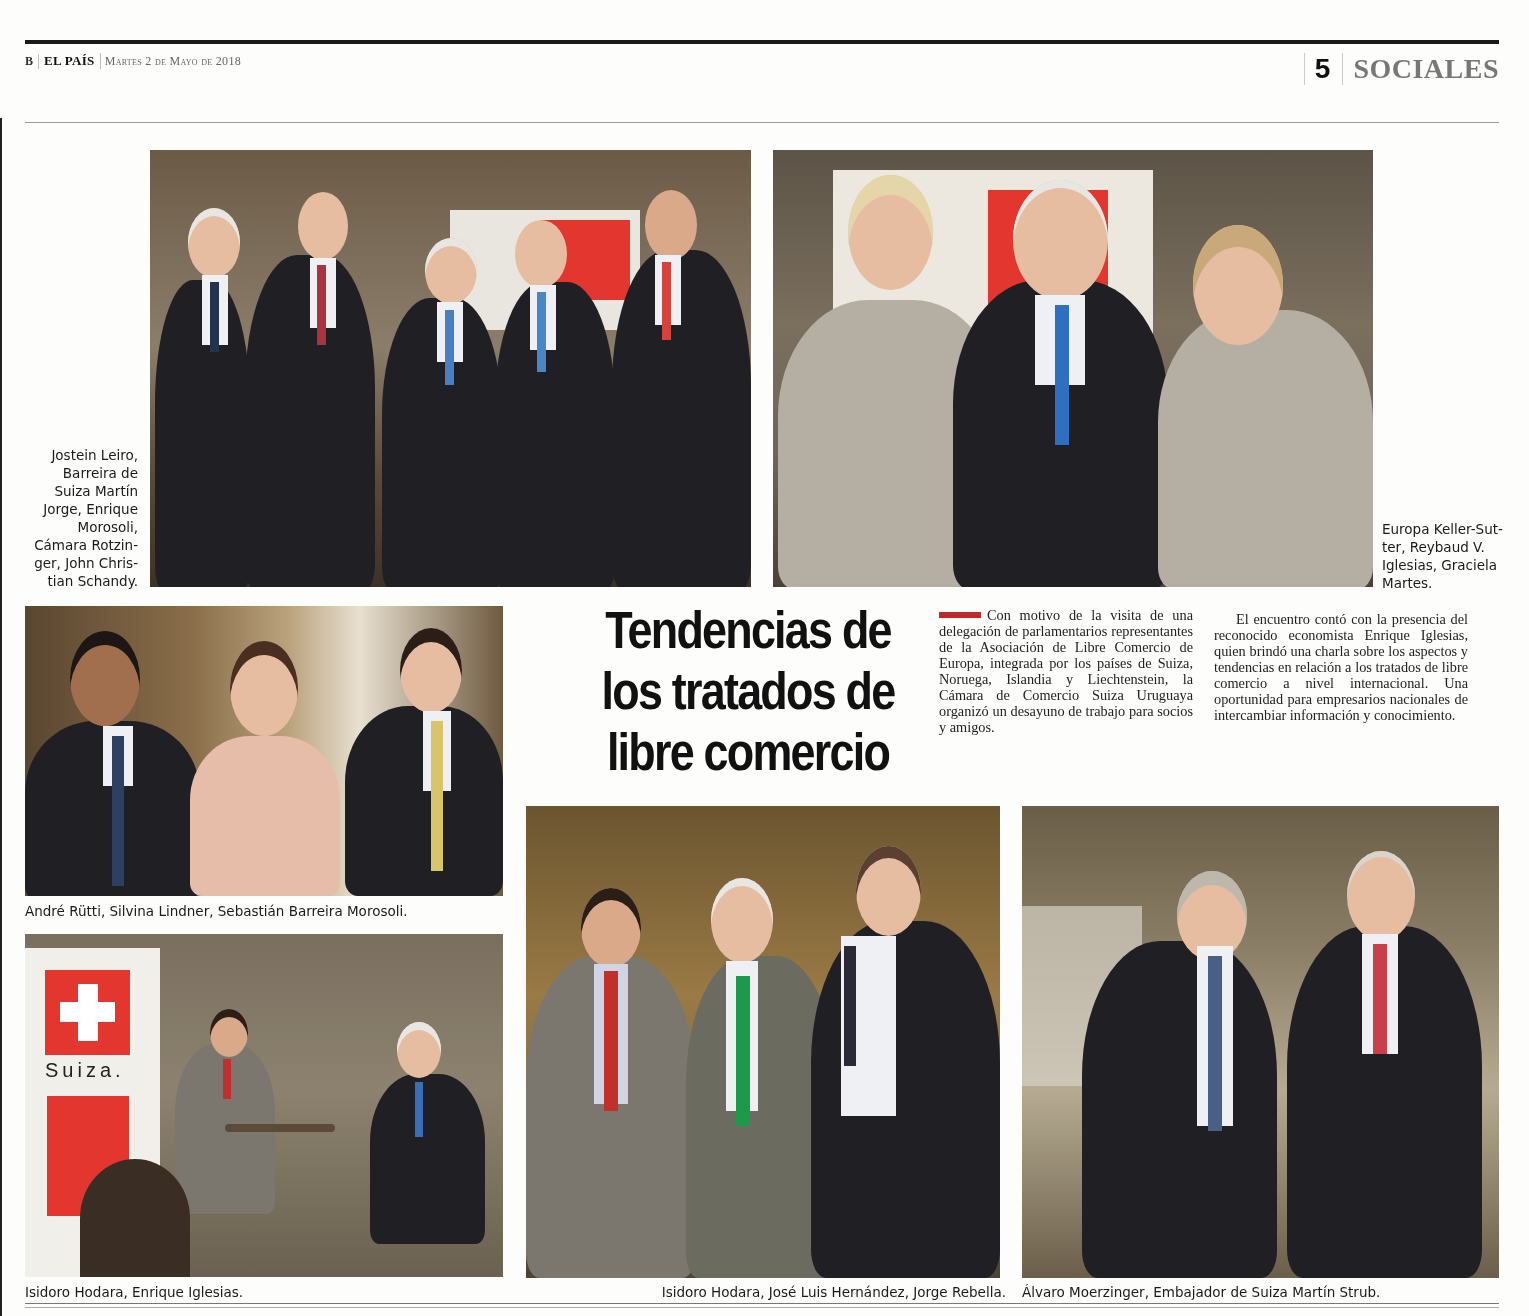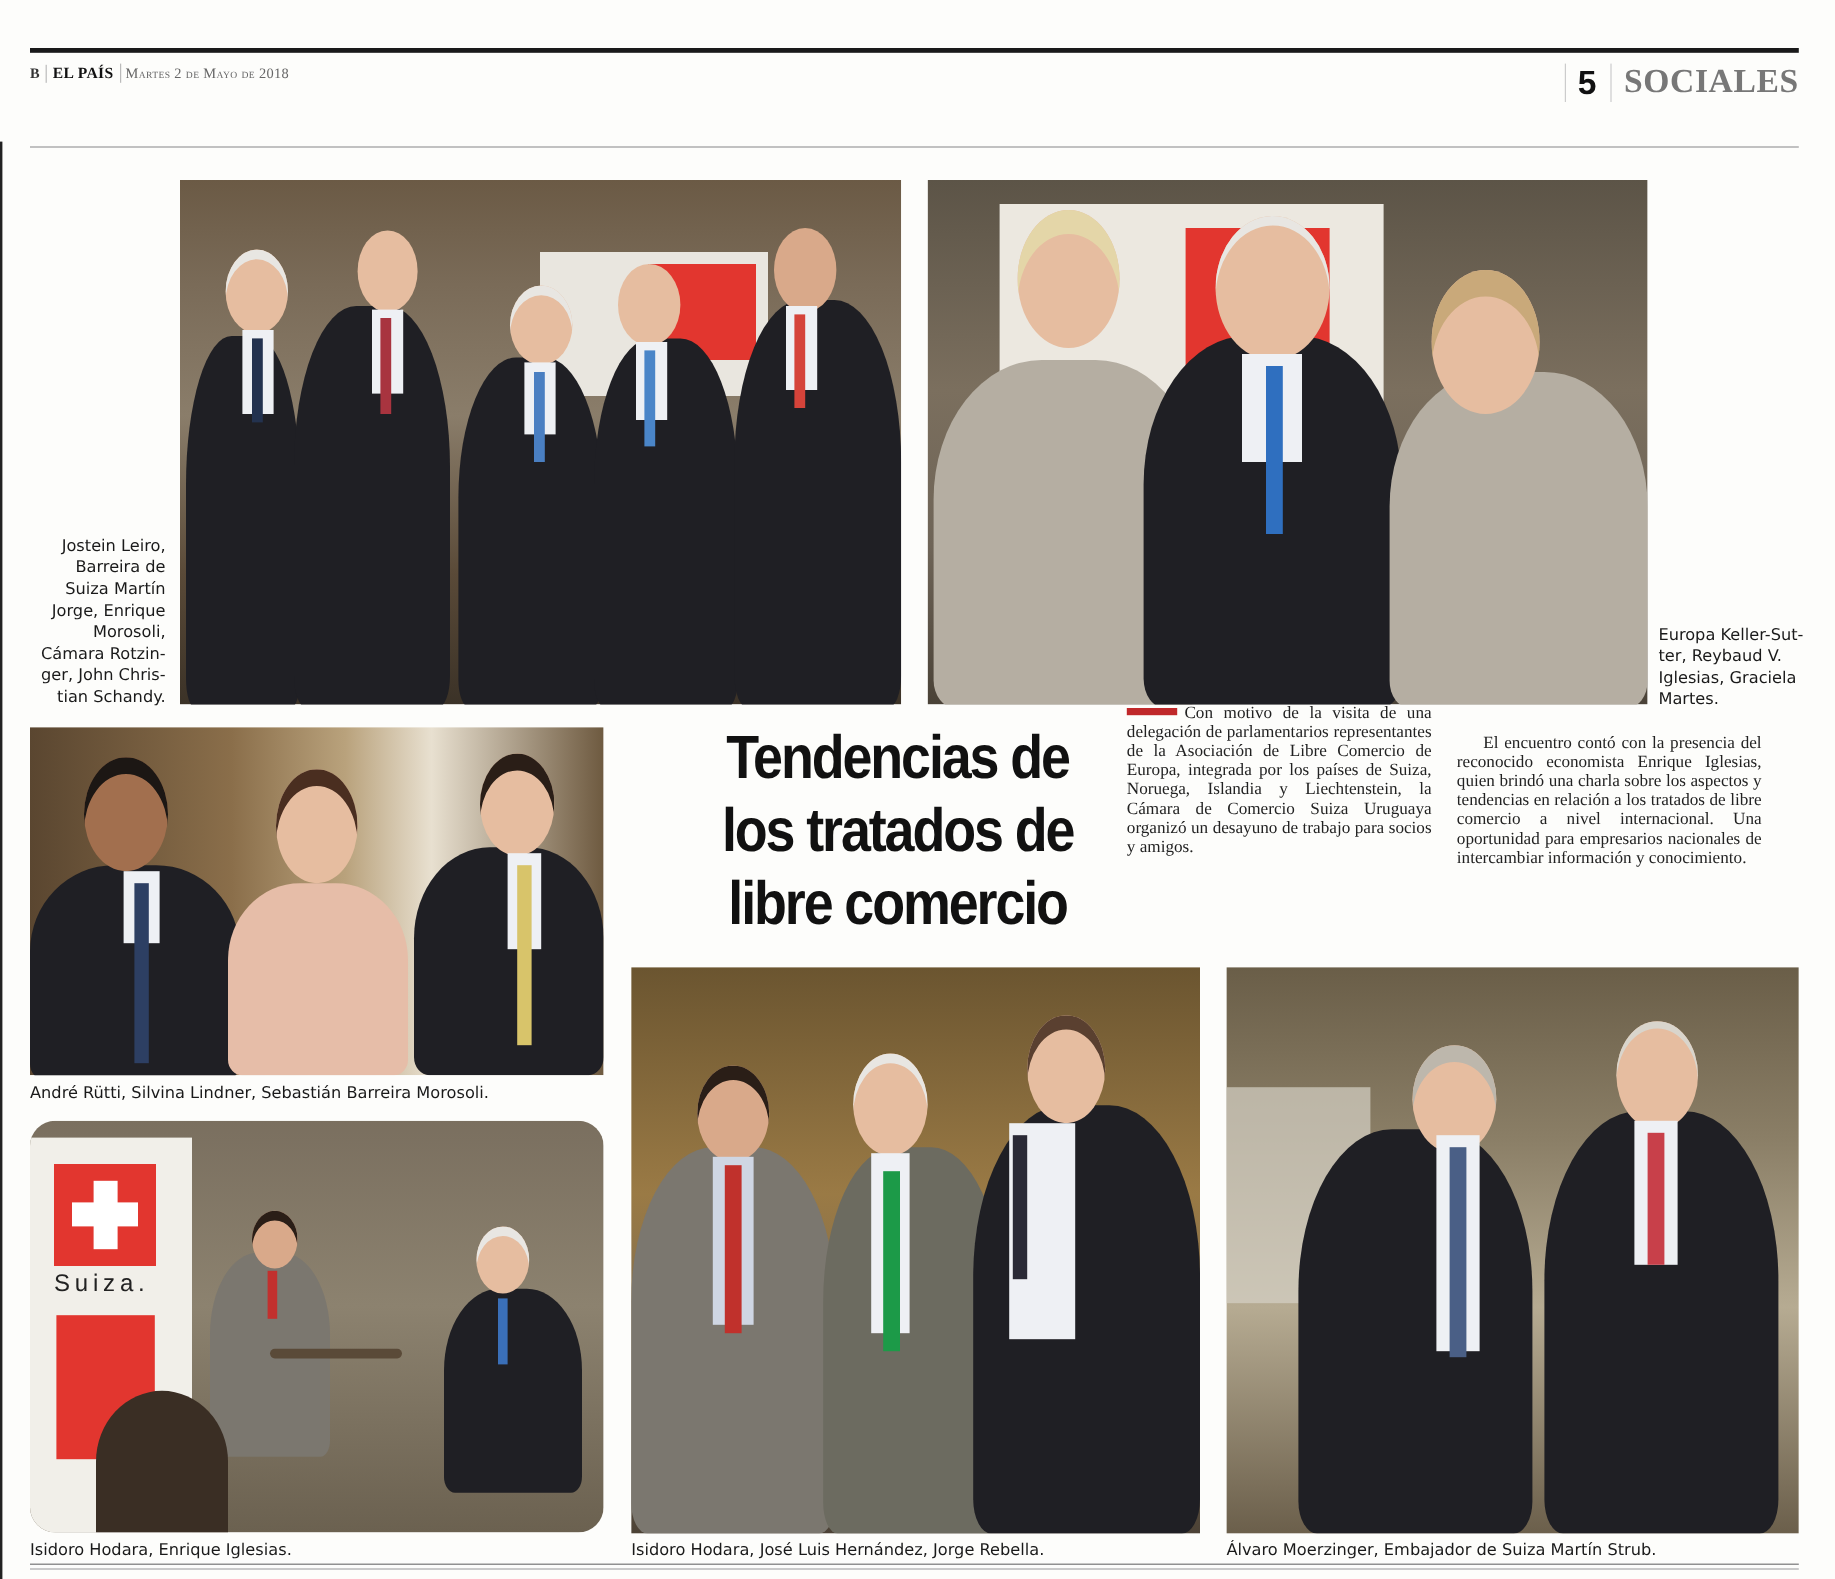--- a/index.html
+++ b/index.html
@@ -180,7 +180,7 @@
   <div>libre comercio</div>
 </div>
 
-<div class="body-col" style="left:939px; top:586px; width:254px;">
+<div class="body-col" style="left:939px; top:607px; width:254px;">
   <span class="red-dash"></span><span>Con motivo de la visita de una delegación de parlamentarios representantes de la Asociación de Libre Comercio de Europa, integrada por los países de Suiza, Noruega, Islandia y Liechtenstein, la Cámara de Comercio Suiza Uruguaya organizó un desayuno de trabajo para socios y amigos.</span>
 </div>
 <div class="body-col" style="left:1214px; top:611px; width:254px;">

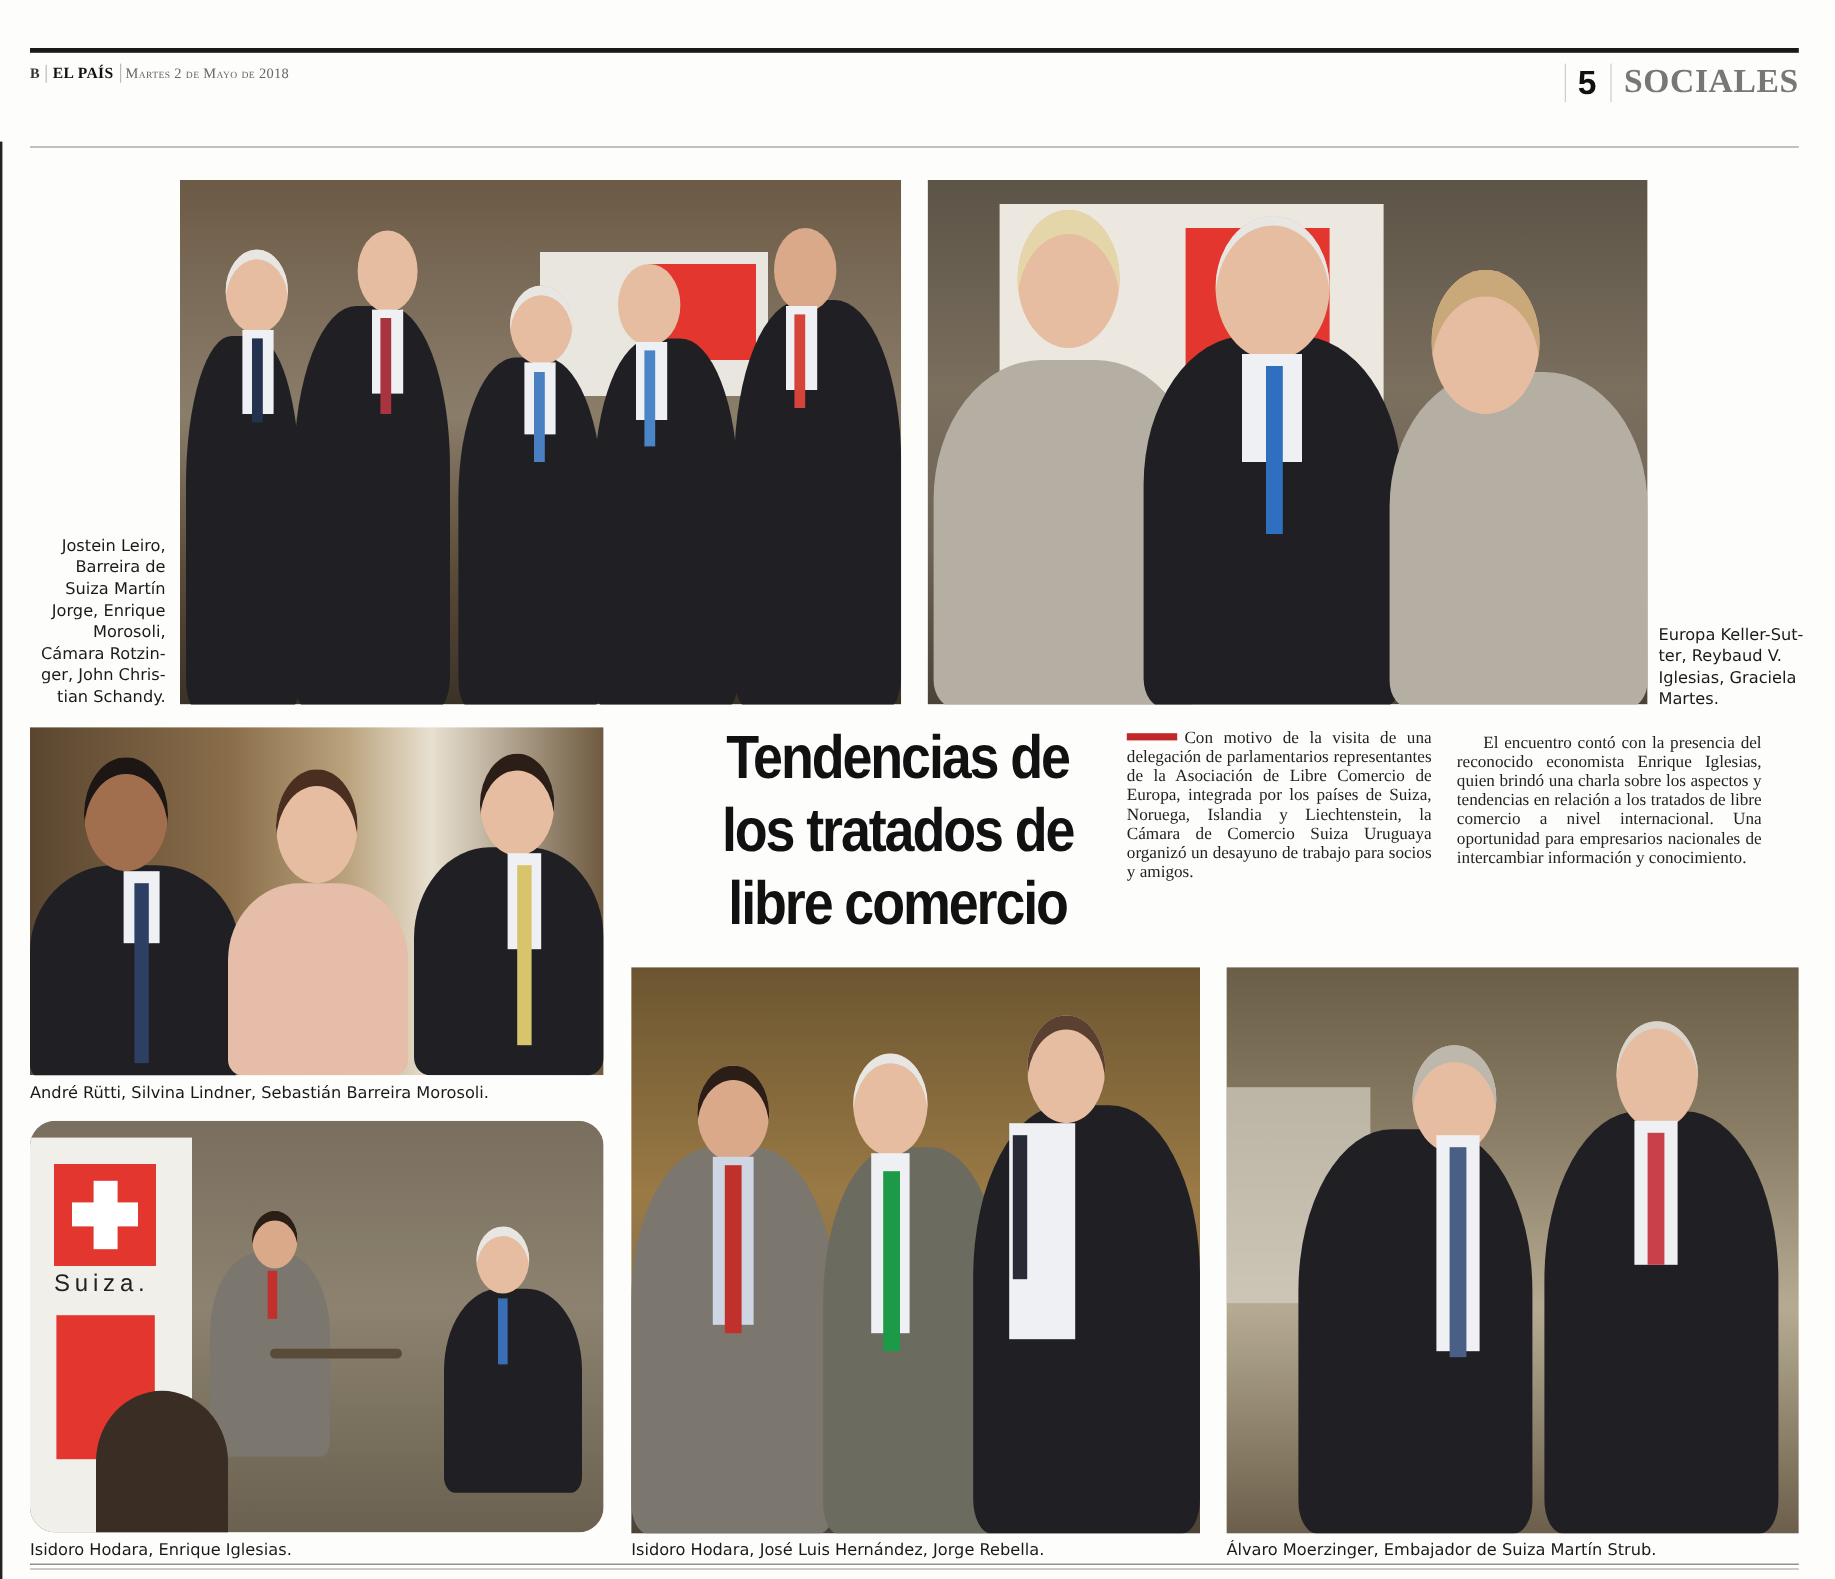--- a/index.html
+++ b/index.html
@@ -154,7 +154,7 @@
 </div>
 <div class="caption-sans" style="left:25px; top:902px; width:480px;">André Rütti, Silvina Lindner, Sebastián Barreira Morosoli.</div>
 
-<div class="photo ph4" style="left:25px; top:934px; width:478px; height:343px;border-radius:21px;">
+<div class="photo ph4" style="left:25px; top:934px; width:478px; height:343px;">
   <div class="room"></div>
   <div class="banner" style="left:0px; top:14px; width:135px; height:329px;"></div>
   <div class="flag" style="left:20px; top:36px; width:85px; height:85px;">

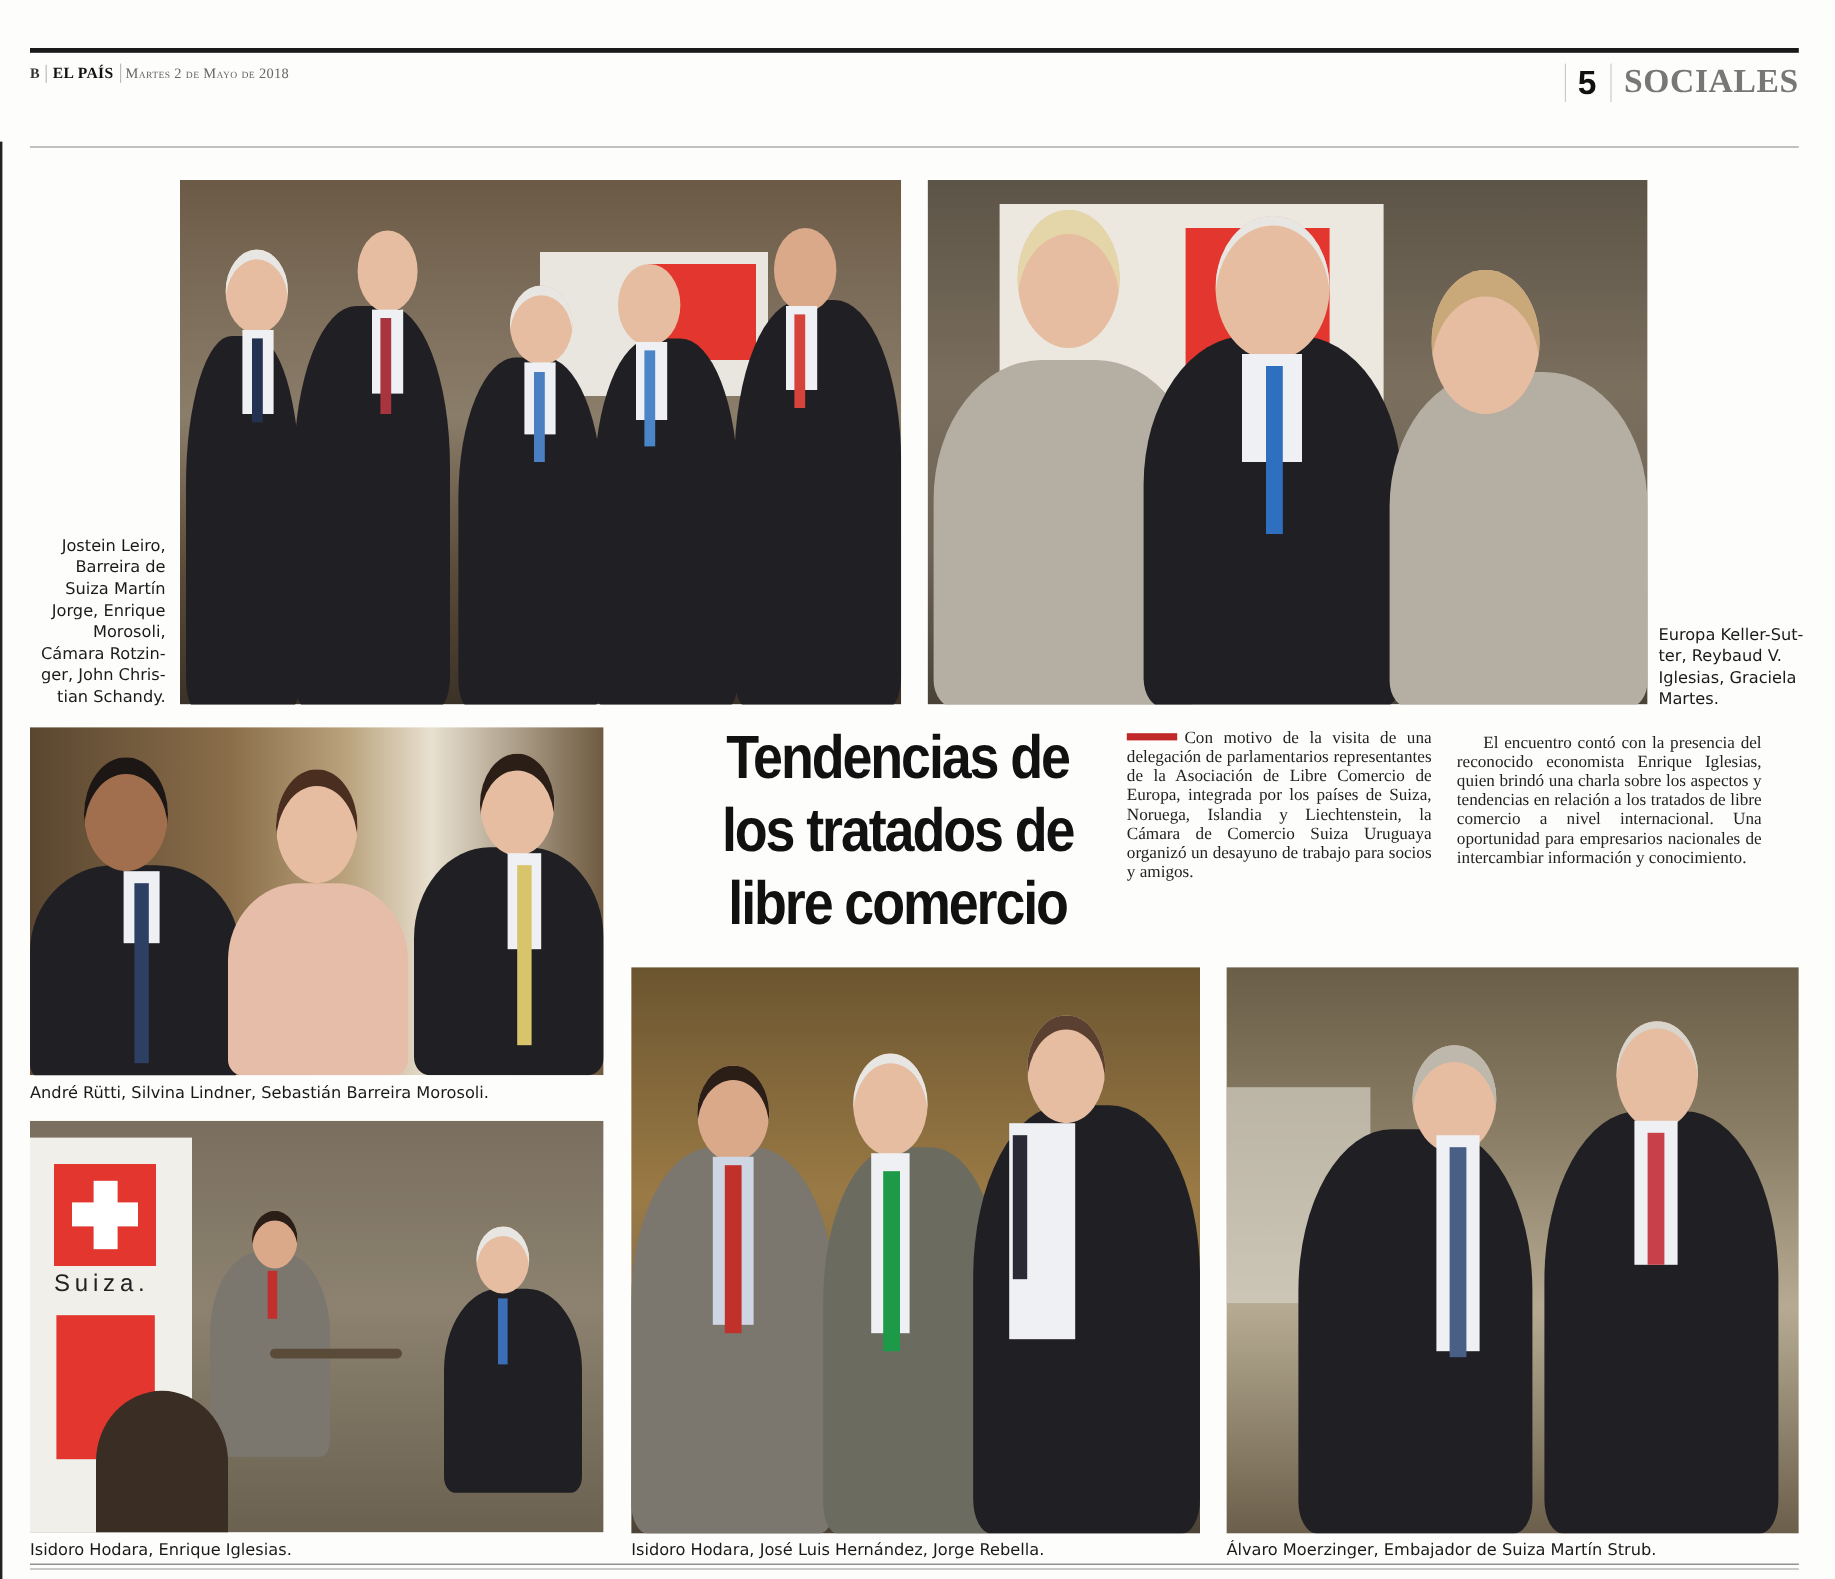--- a/index.html
+++ b/index.html
@@ -202,7 +202,7 @@
   <div class="shirt" style="left:315px; top:130px; width:55px; height:180px;"></div>
   <div class="tie" style="left:318px; top:140px; width:12px; background:#2a2a36; height:120px;"></div>
 </div>
-<div class="caption-sans" style="left:526px; top:1283px; width:480px;">Isidoro Hodara, José Luis Hernández, Jorge Rebella.</div>
+<div class="caption-sans" style="left:526px; top:1283px; width:480px;text-align:right;">Isidoro Hodara, José Luis Hernández, Jorge Rebella.</div>
 
 <div class="photo ph6" style="left:1022px; top:806px; width:477px; height:472px;">
   <div class="room"></div>

